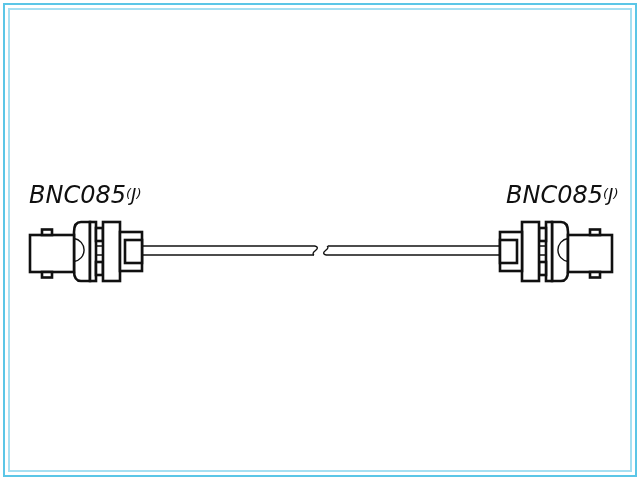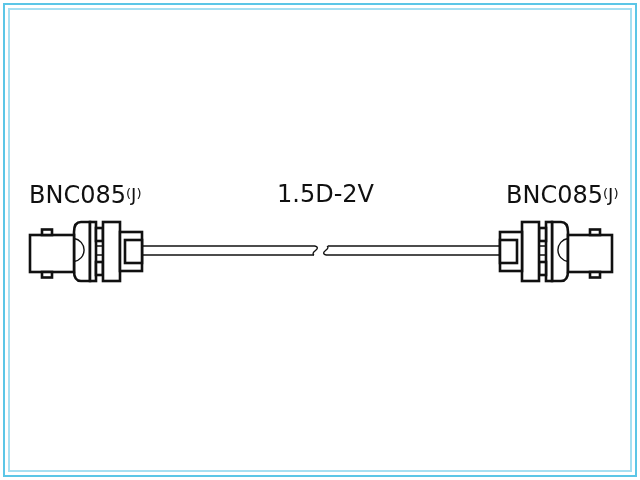--- a/index.html
+++ b/index.html
@@ -10,6 +10,7 @@
     background: #ffffff;
     overflow: hidden;
     font-family: "DejaVu Sans", "Liberation Sans", sans-serif;
+    font-style: italic;
   }
   .frame-outer {
     position: absolute;

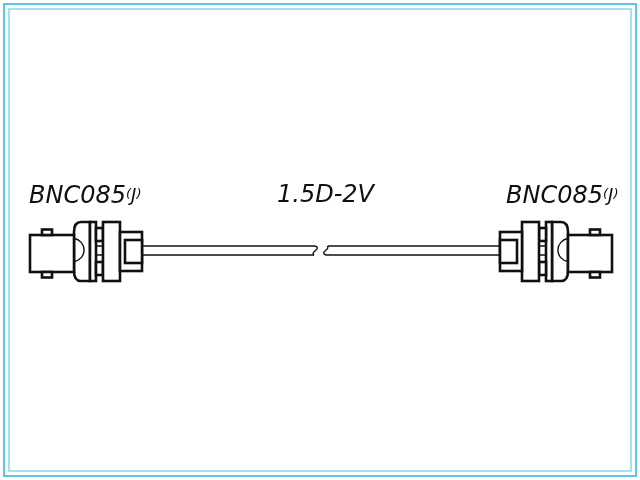--- a/index.html
+++ b/index.html
@@ -62,7 +62,6 @@
 
   <div class="label label-left"><span>BNC085</span><span class="paren">(</span><span class="jack-letter">J</span><span class="paren">)</span></div>
 
-  <div class="label label-center">1.5D-2V</div>
 
   <div class="label label-right"><span>BNC085</span><span class="paren">(</span><span class="jack-letter">J</span><span class="paren">)</span></div>
 

